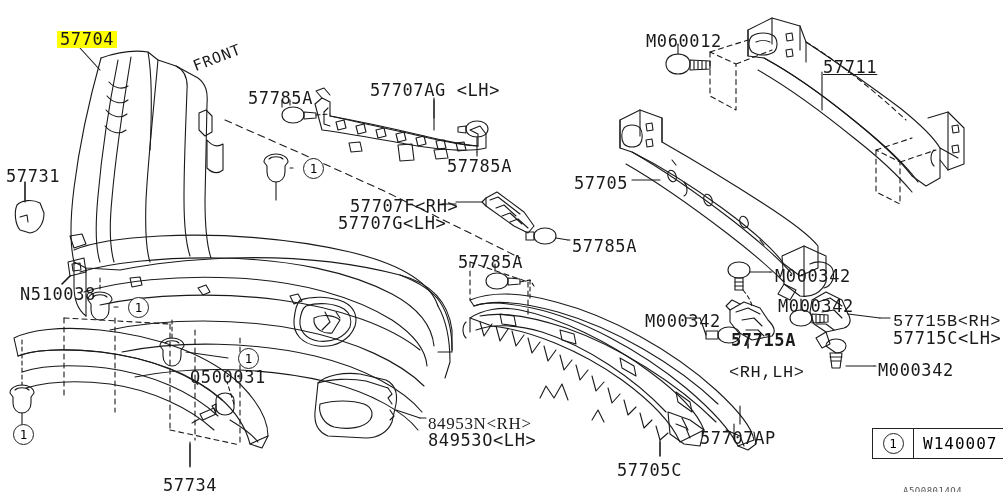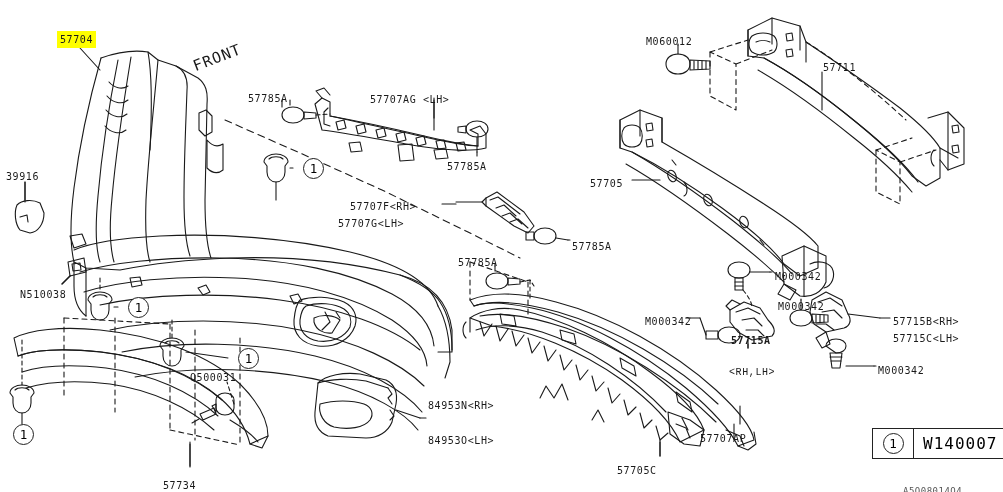--- a/index.html
+++ b/index.html
@@ -9,7 +9,7 @@
   svg.art{position:absolute;left:0;top:0;width:1003px;height:492px;}
   .lbl{position:absolute;white-space:pre;color:#1a1a1a;
        font-family:"DejaVu Sans Mono","Liberation Mono",monospace;
-       font-size:10px;letter-spacing:0.6px;line-height:17px;}
+       font-size:17px;letter-spacing:0.6px;line-height:17px;}
   .lbl.hl{background:#ffff00;padding:0 3px;}
   .lbl.front{font-size:15px;letter-spacing:1px;
              transform:rotate(-21deg);transform-origin:left bottom;}

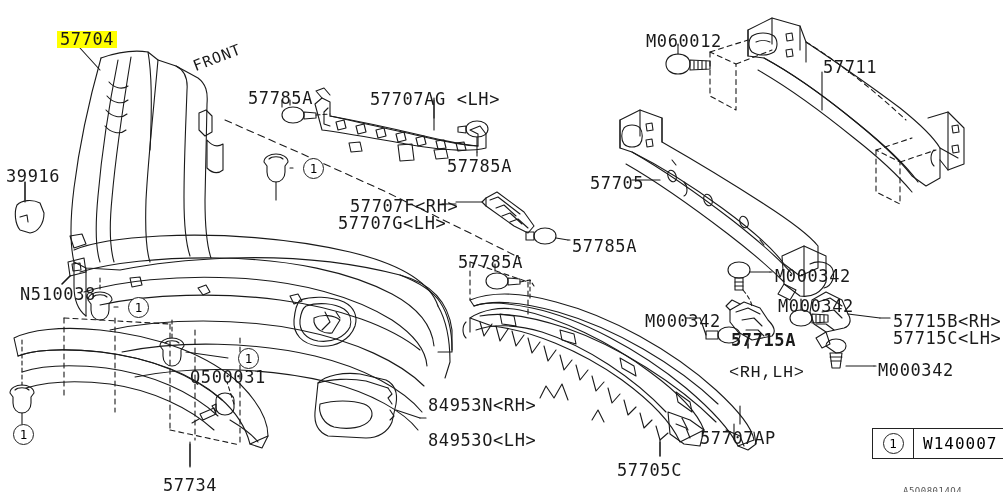--- a/index.html
+++ b/index.html
@@ -496,7 +496,7 @@
 
   <div class="lbl" style="left:634px;top:33px;margin-left:12px;">M060012</div>
 
-  <div class="lbl" style="left:823px;top:59px;">57711</div>
+  <div class="lbl" style="left:823px;top:59px;text-decoration:underline;">57711</div>
 
   <div class="lbl" style="left:590px;top:175px;">57705</div>
 

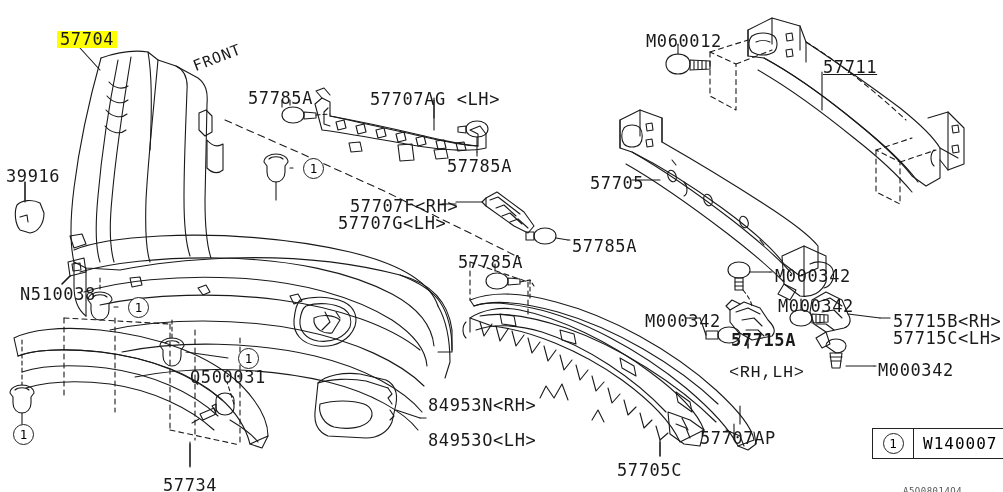--- a/index.html
+++ b/index.html
@@ -477,7 +477,7 @@
 
   <div class="lbl" style="left:248px;top:90px;">57785A</div>
 
-  <div class="lbl" style="left:370px;top:91px;">57707AG &lt;LH&gt;</div>
+  <div class="lbl" style="left:370px;top:82px;">57707AG &lt;LH&gt;</div>
 
   <div class="lbl" style="left:447px;top:158px;">57785A</div>
 

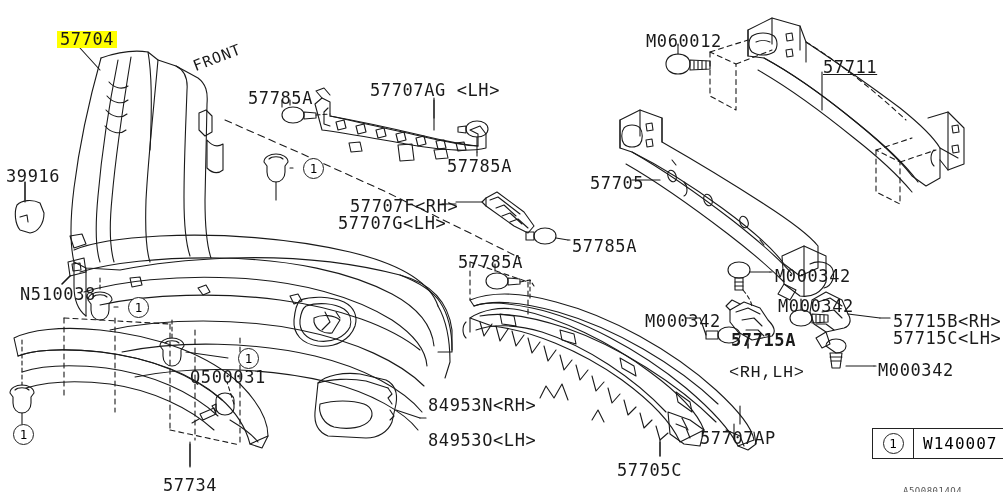--- a/index.html
+++ b/index.html
@@ -471,7 +471,7 @@
 
   <div class="lbl front" style="left:197px;top:58px;">FRONT</div>
 
-  <div class="lbl" style="left:6px;top:168px;">39916</div>
+  <div class="lbl" style="left:6px;top:168px;">57731</div>
 
   <div class="lbl" style="left:20px;top:286px;">N510038</div>
 

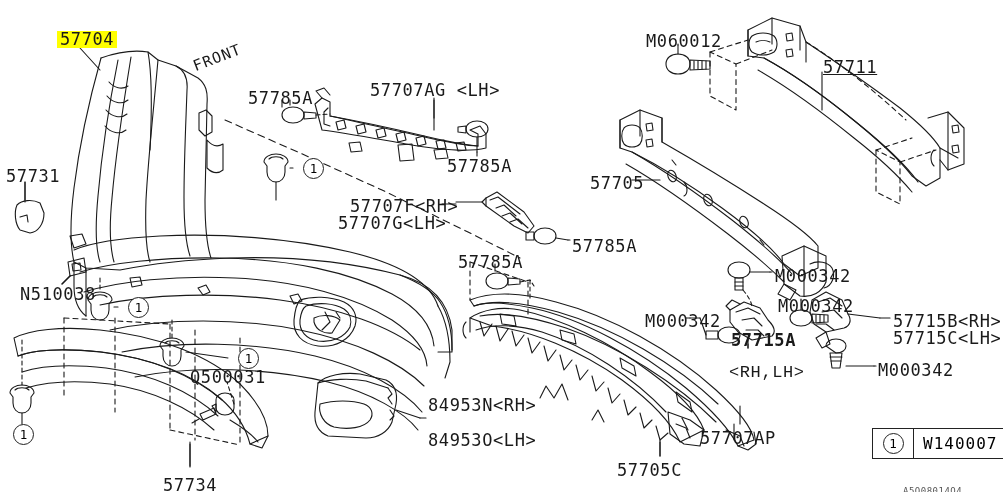--- a/index.html
+++ b/index.html
@@ -498,7 +498,7 @@
 
   <div class="lbl" style="left:823px;top:59px;text-decoration:underline;">57711</div>
 
-  <div class="lbl" style="left:590px;top:175px;">57705</div>
+  <div class="lbl" style="left:574px;top:175px;">57705</div>
 
   <div class="lbl" style="left:775px;top:268px;">M000342</div>
   <div class="lbl" style="left:778px;top:298px;">M000342</div>

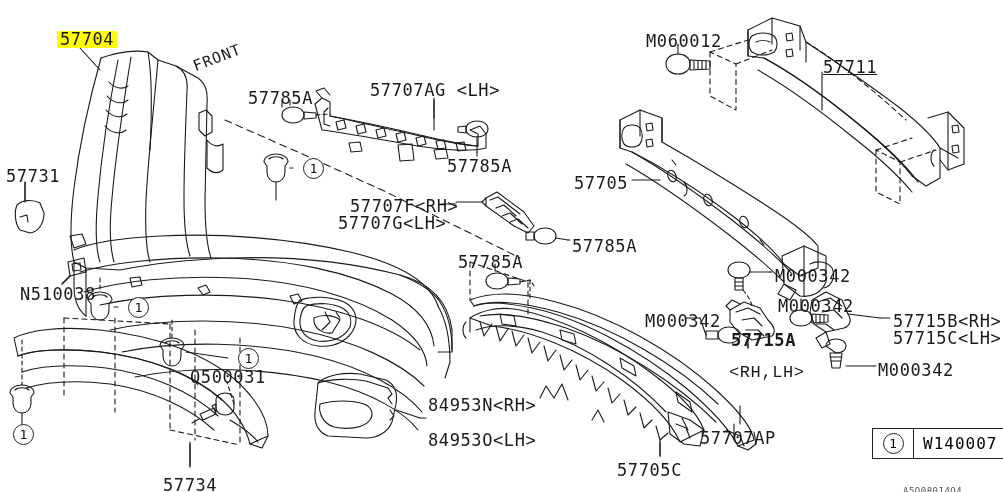--- a/index.html
+++ b/index.html
@@ -505,7 +505,7 @@
   <div class="lbl" style="left:645px;top:313px;">M000342</div>
   <div class="lbl" style="left:878px;top:362px;">M000342</div>
 
-  <div class="lbl" style="left:893px;top:313px;">57715B&lt;RH&gt;</div>
+  <div class="lbl" style="left:893px;top:313px;font-family:Liberation Mono, monospace;">57715B&lt;RH&gt;</div>
   <div class="lbl" style="left:893px;top:330px;">57715C&lt;LH&gt;</div>
 
   <div class="lbl" style="left:731px;top:332px;font-weight:bold;">57715A</div>

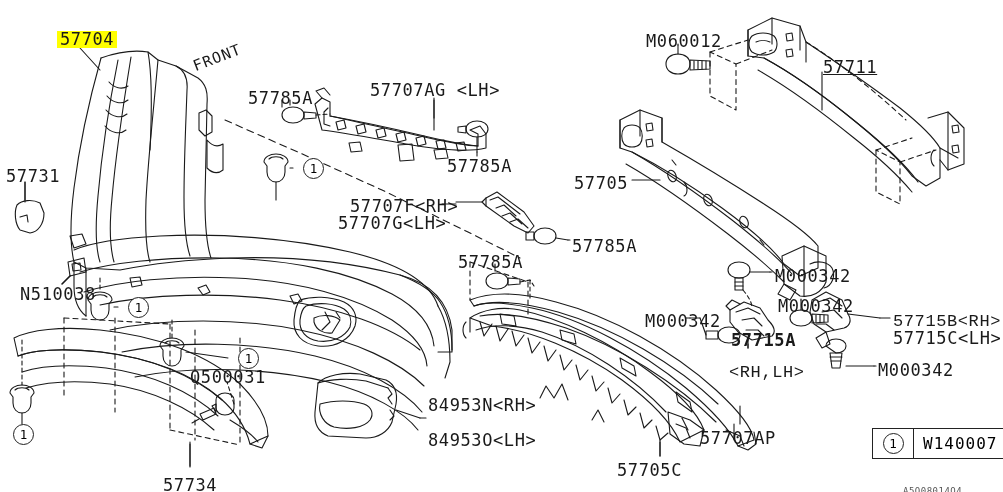--- a/index.html
+++ b/index.html
@@ -491,7 +491,7 @@
 
   <div class="lbl" style="left:163px;top:477px;">57734</div>
 
-  <div class="lbl" style="left:428px;top:397px;">84953N&lt;RH&gt;</div>
+  <div class="lbl" style="left:428px;top:415px;font-family:Liberation Serif, serif;">84953N&lt;RH&gt;</div>
   <div class="lbl" style="left:428px;top:432px;">84953O&lt;LH&gt;</div>
 
   <div class="lbl" style="left:634px;top:33px;margin-left:12px;">M060012</div>

